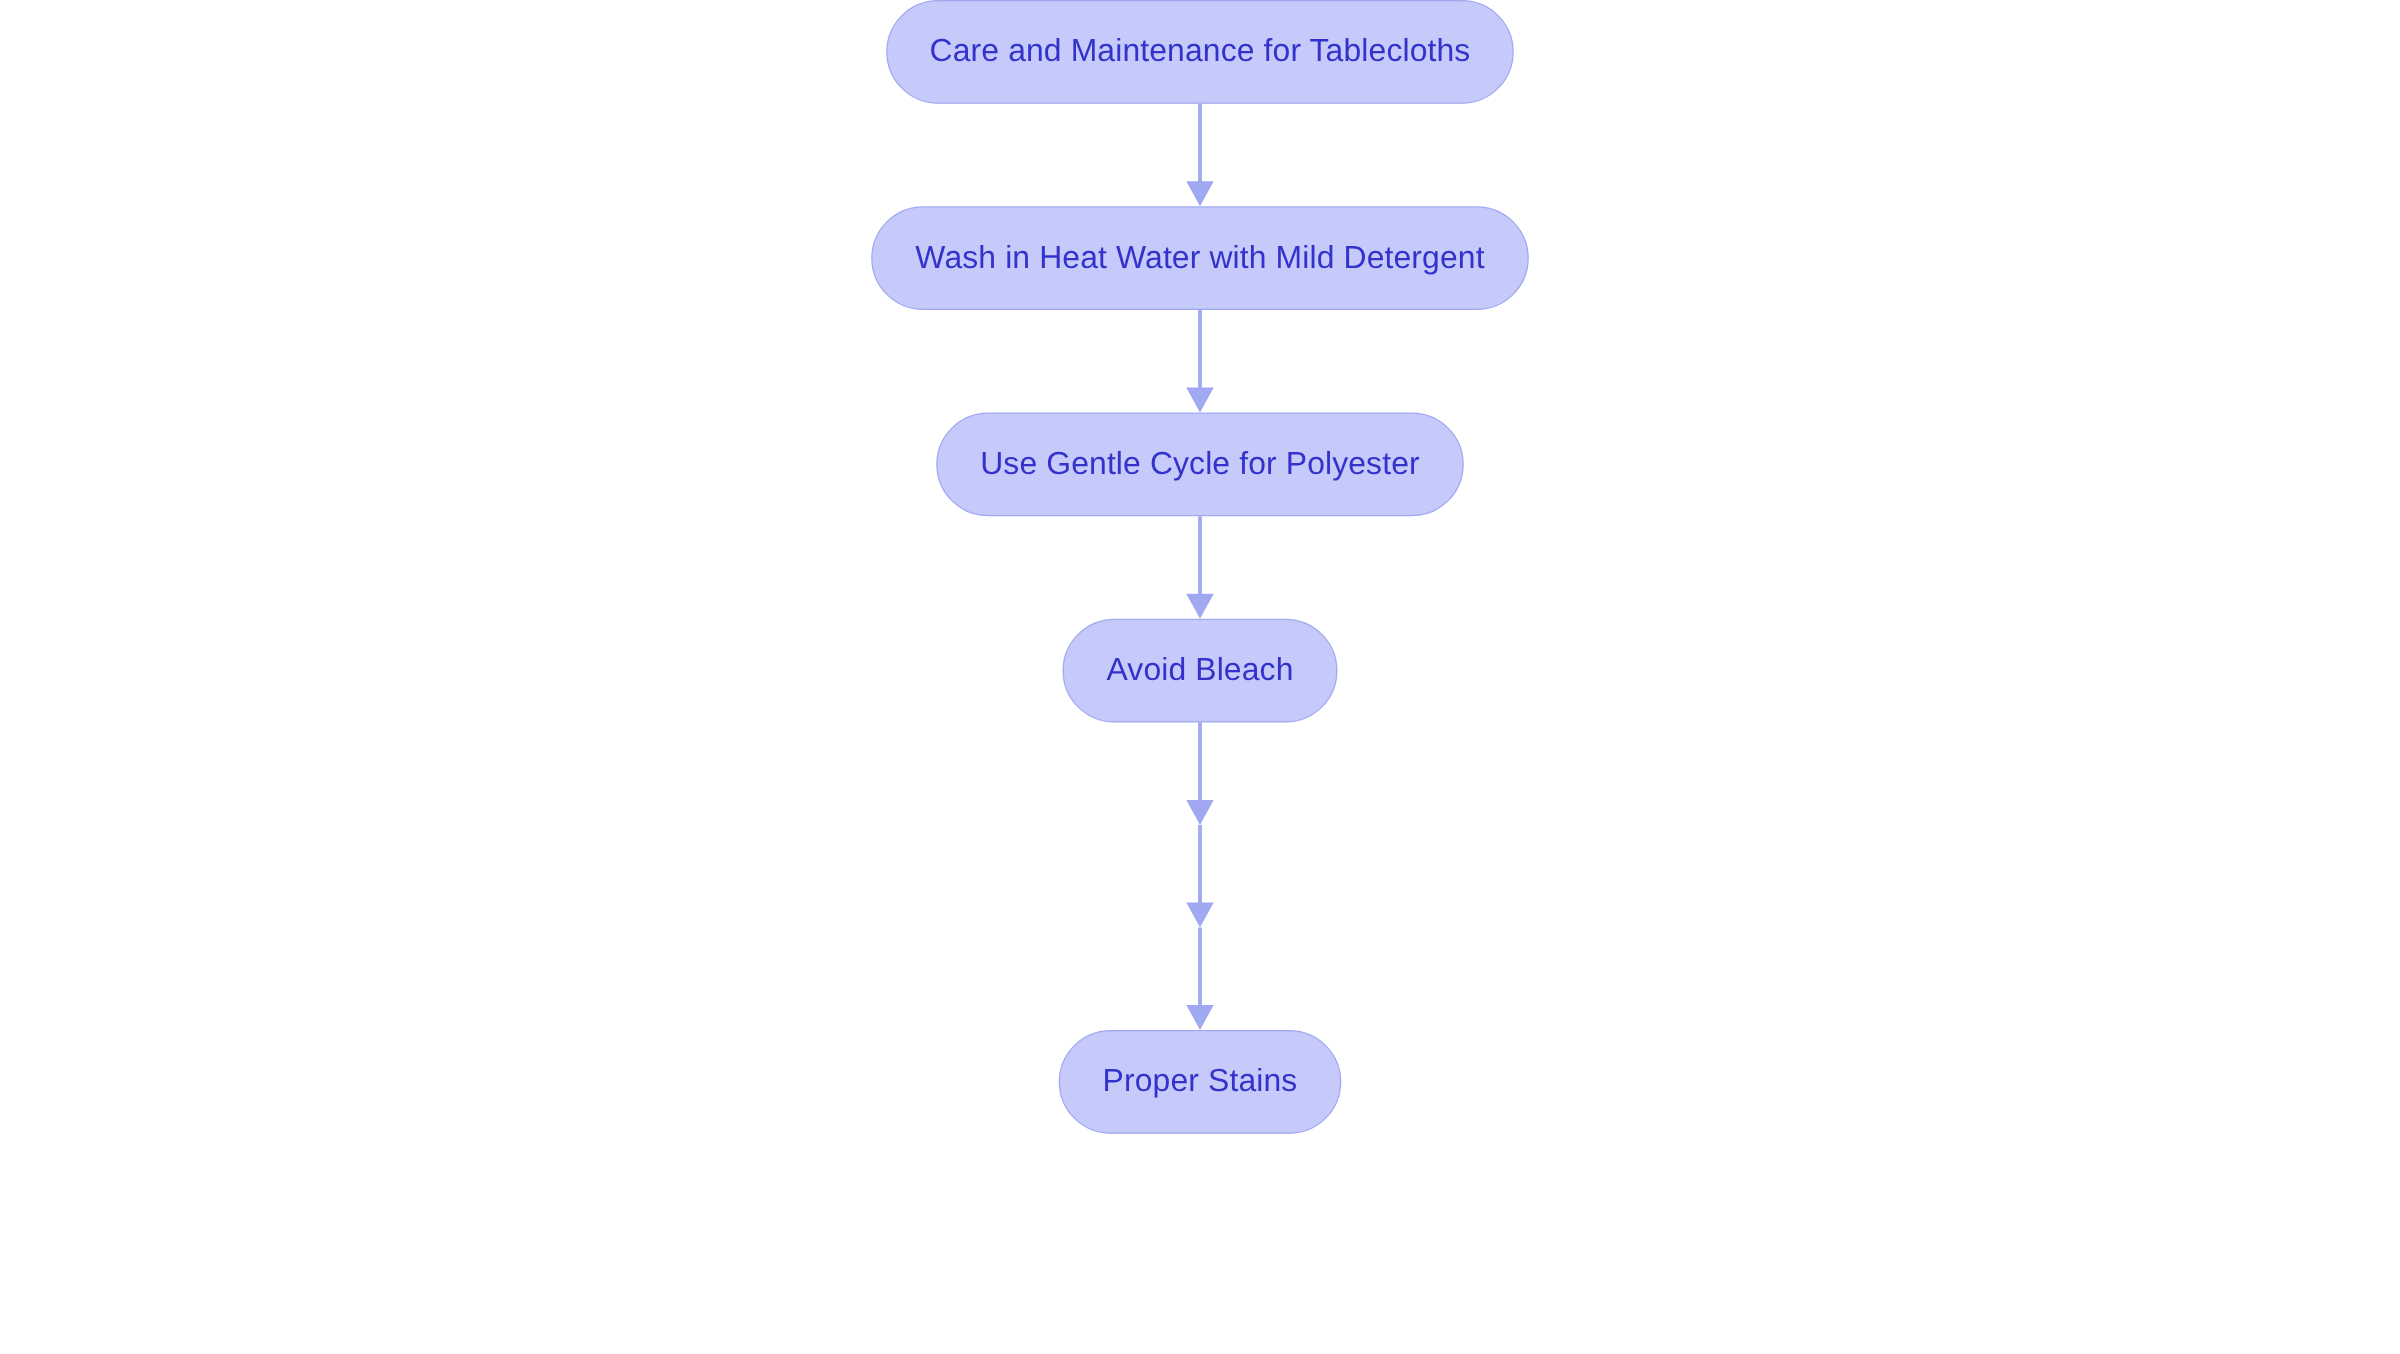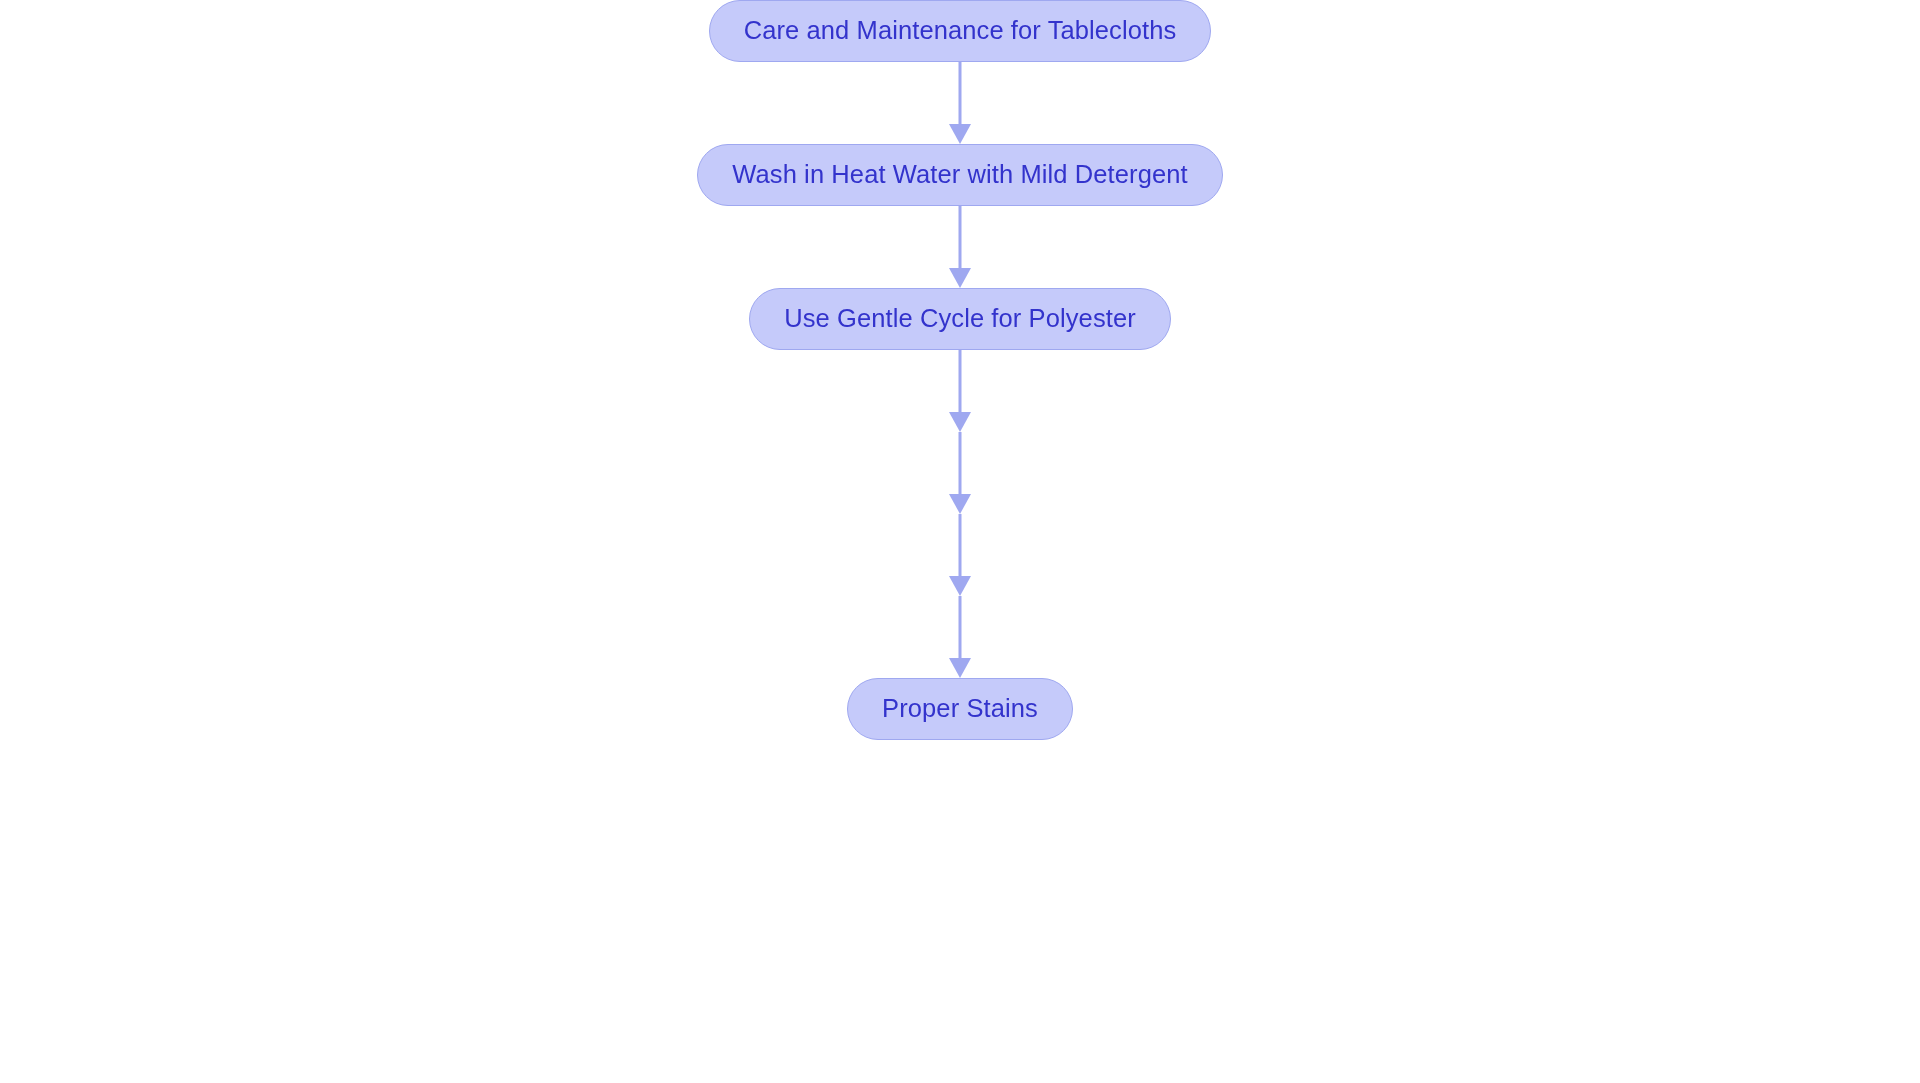--- a/index.html
+++ b/index.html
@@ -36,7 +36,7 @@
   
   .flow-node {
     box-sizing: border-box;
-    height: 62px;
+    height: 83px;
     display: flex;
     align-items: center;
     justify-content: center;

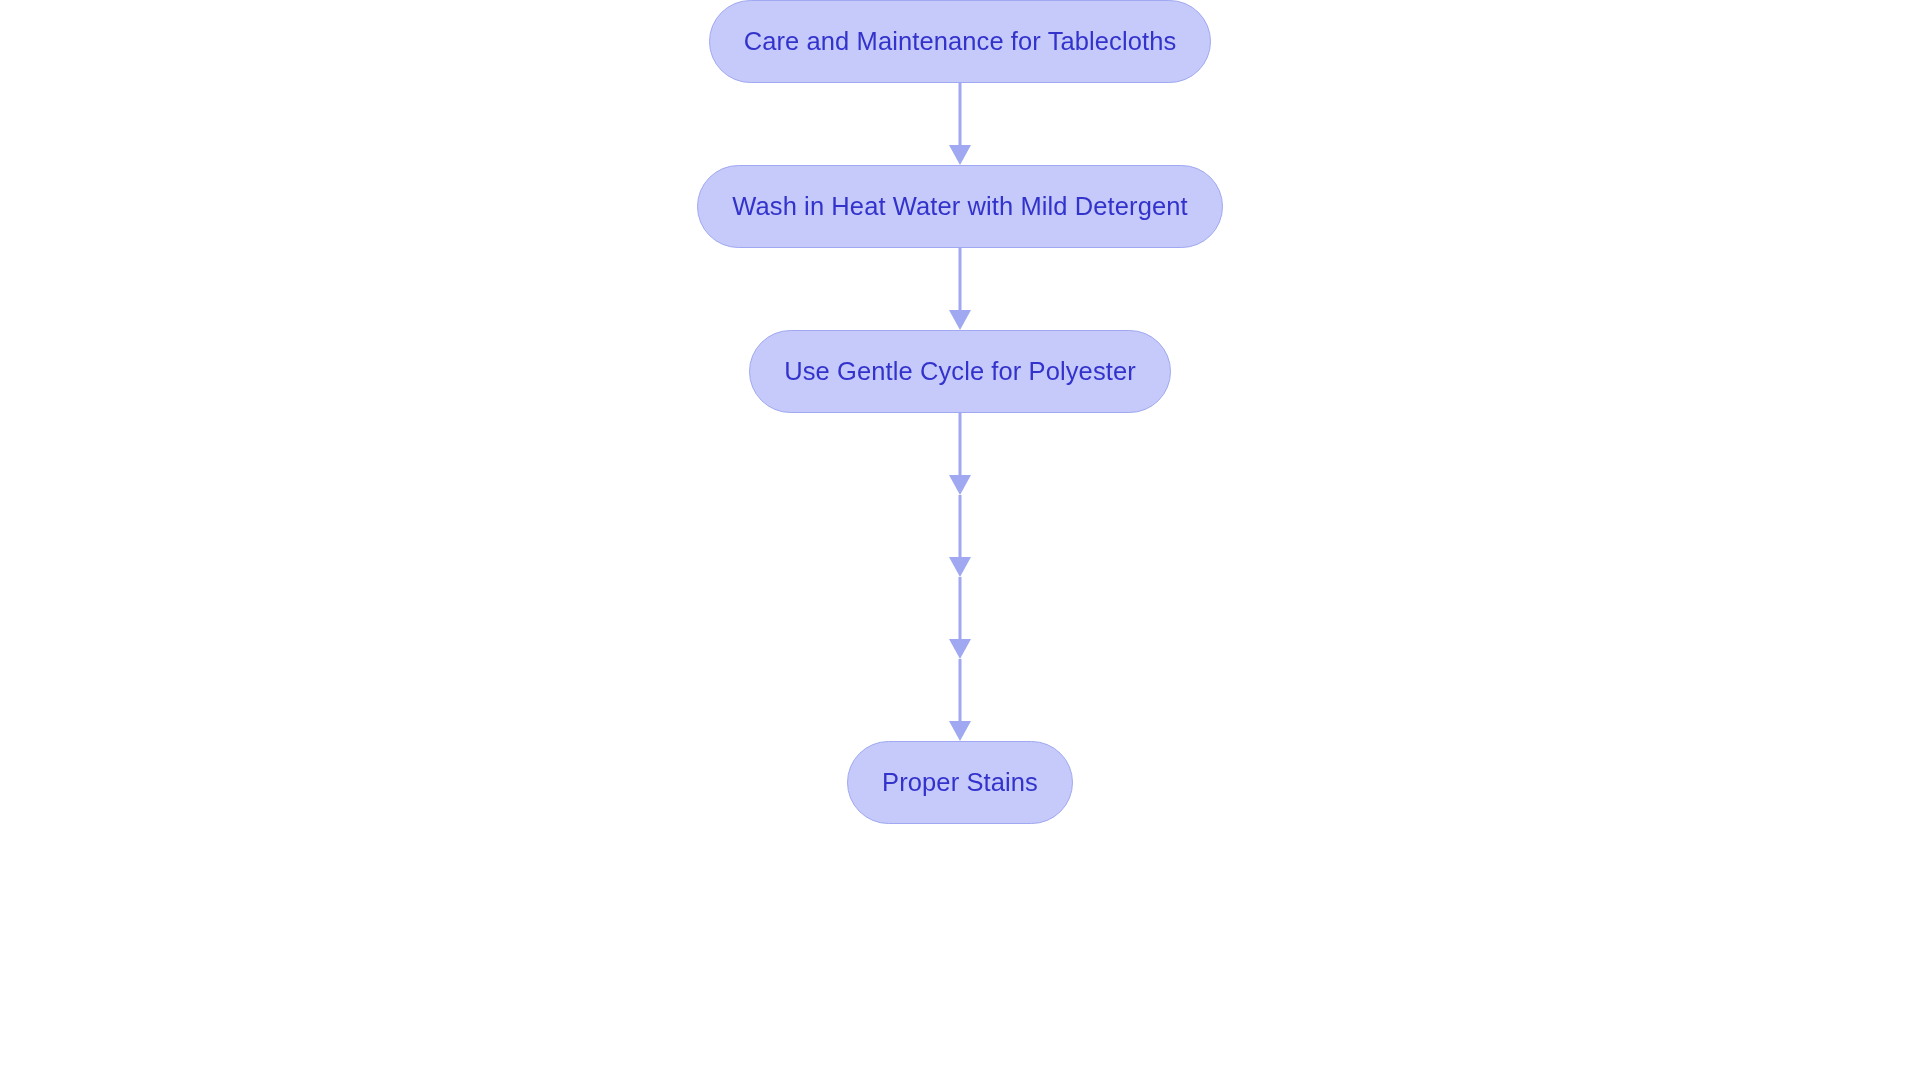--- a/index.html
+++ b/index.html
@@ -119,6 +119,9 @@
       <div class="connector-arrowhead"></div>
     </div>
 
+    <div class="flow-node">
+      <span class="flow-node-label">Avoid Bleach</span>
+    </div>
 
     <div class="flow-connector">
       <div class="connector-stem"></div>

